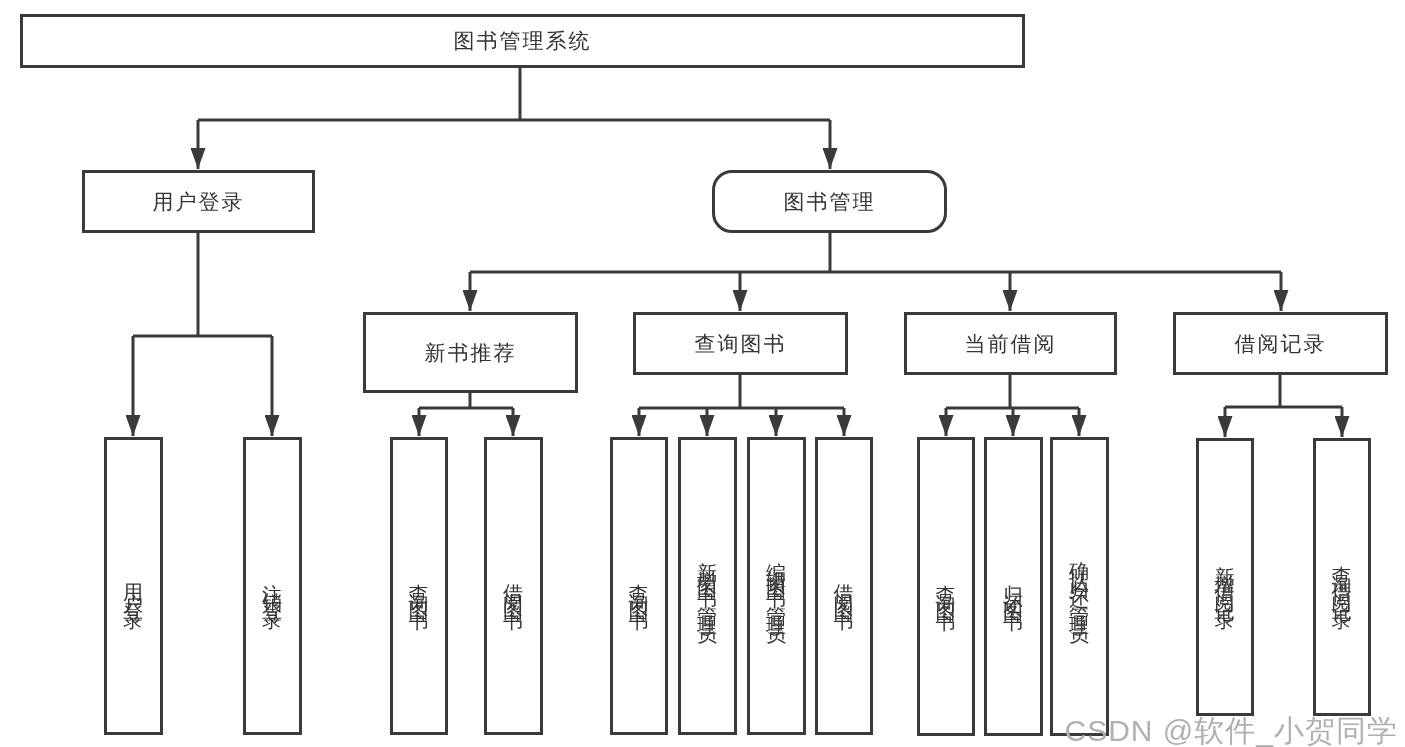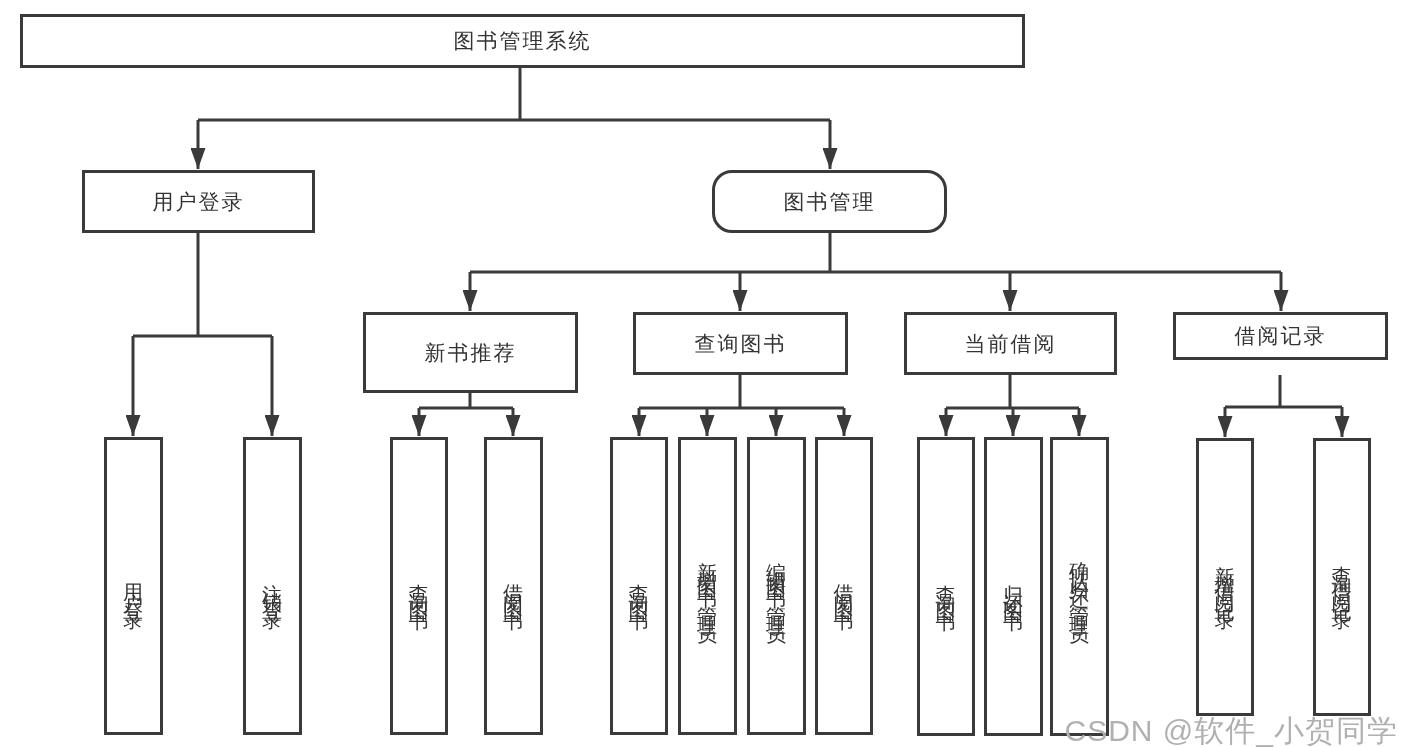--- a/index.html
+++ b/index.html
@@ -100,7 +100,7 @@
   <div class="box h" style="left:363px; top:312px; width:215px; height:81px;">新书推荐</div>
   <div class="box h" style="left:633px; top:312px; width:215px; height:63px;">查询图书</div>
   <div class="box h" style="left:904px; top:312px; width:213px; height:63px;text-align:center;">当前借阅</div>
-  <div class="box h" style="left:1173px; top:312px; width:215px; height:48px;">借阅记录</div>
+  <div class="box h" style="left:1173px; top:312px; width:215px; height:63px;">借阅记录</div>
 
   <div class="box v" style="left:104px; top:437px; width:59px; height:298px;">用户登录</div>
   <div class="box v" style="left:243px; top:437px; width:59px; height:298px;">注销登录</div>

